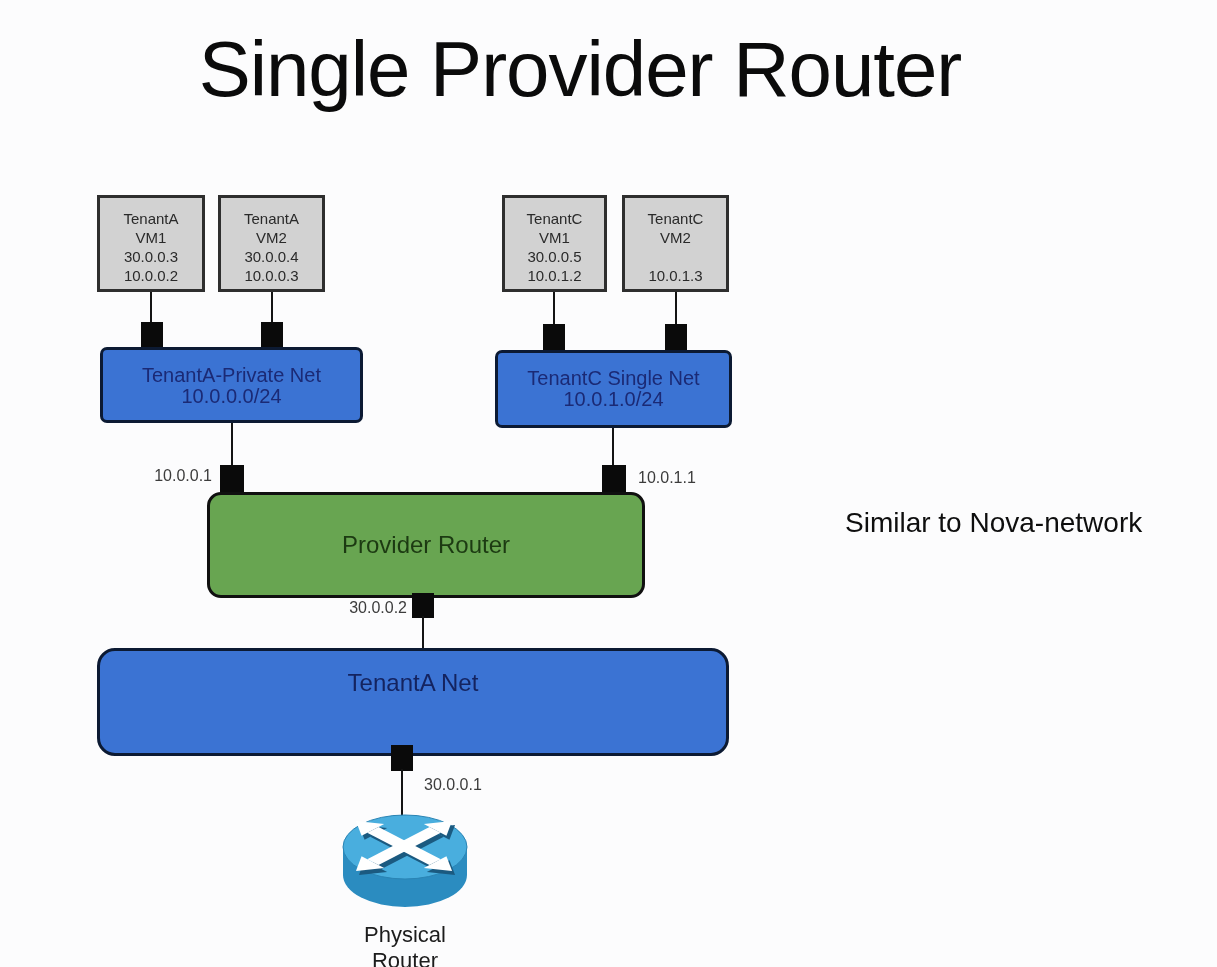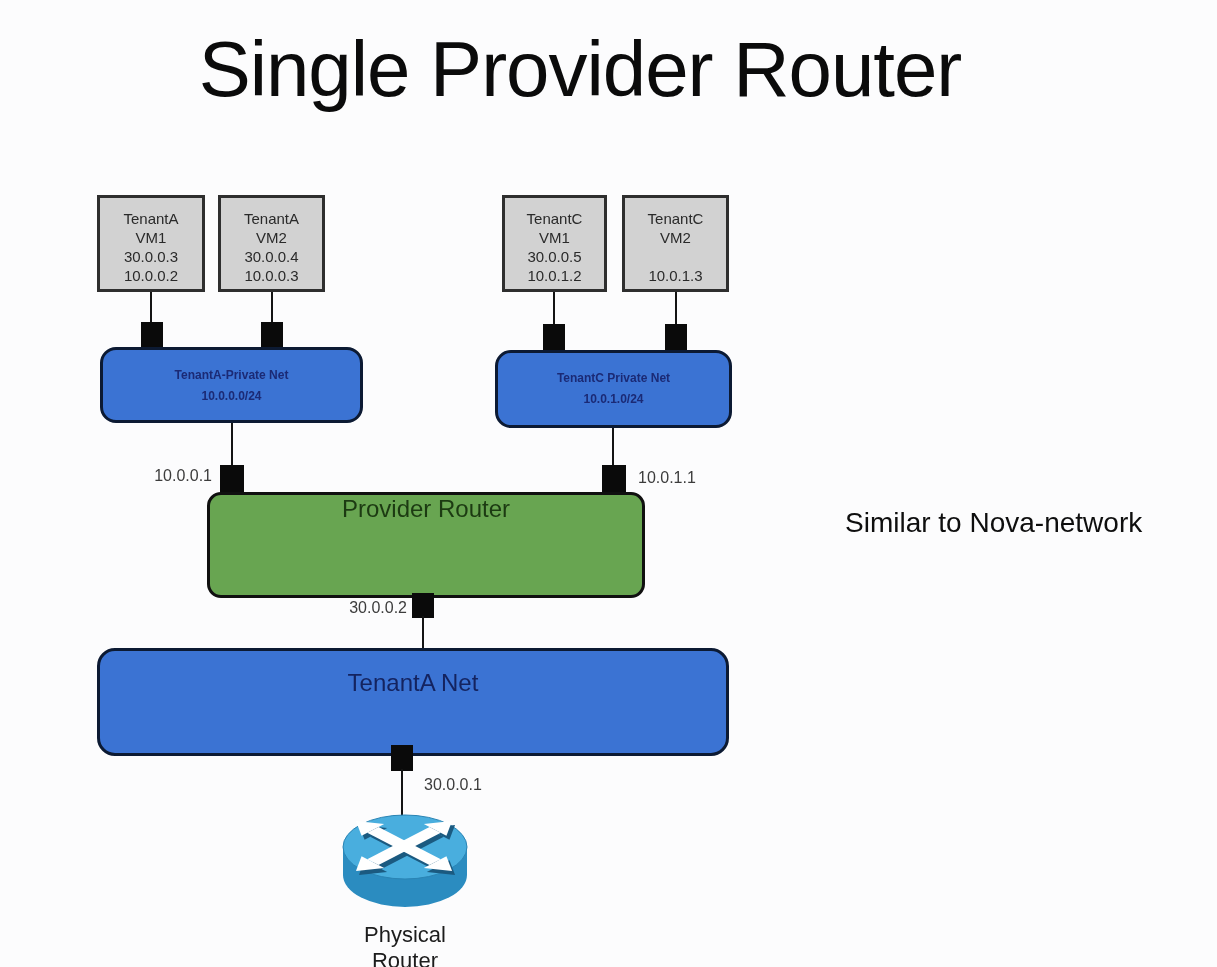--- a/index.html
+++ b/index.html
@@ -26,8 +26,8 @@
   .net {
     position:absolute; box-sizing:border-box;
     background:var(--net-blue,#3b73d3); border:3px solid #0c1a33;
-    border-radius:16px; text-align:center;
-    font-size:12px; font-weight:bold; line-height:21px; color:#1b2a75;
+    border-radius:7px; text-align:center;
+    font-size:20px; font-weight:normal; line-height:21px; color:#1b2a75;
     padding-top:15px;
   }
   .net-a { left:100px; top:347px; width:263px; height:76px; }

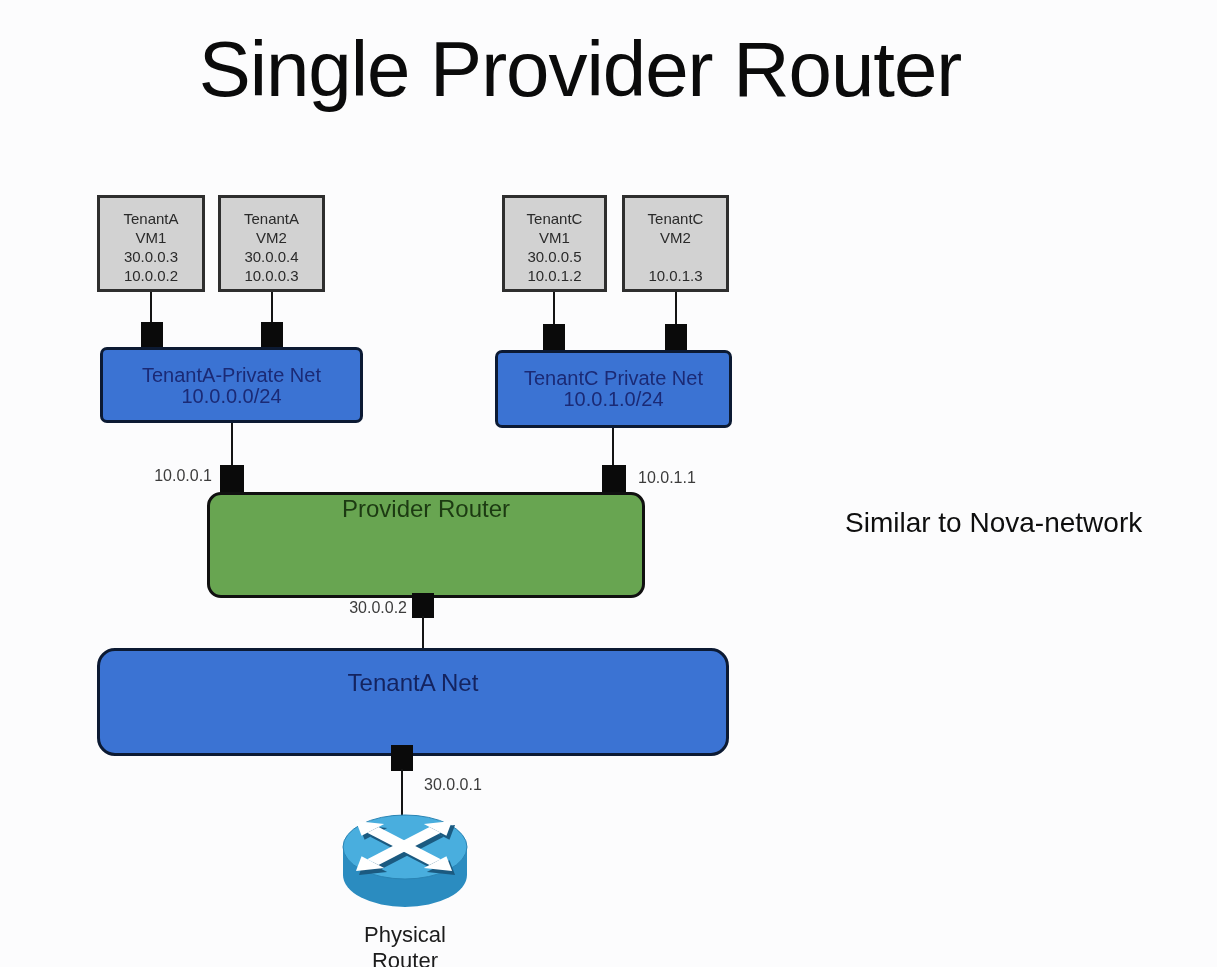--- a/index.html
+++ b/index.html
@@ -107,7 +107,7 @@
     <div>10.0.0.0/24</div>
   </div>
   <div class="net net-c">
-    <div>TenantC Private Net</div>
+    <div>TenantC Single Net</div>
     <div>10.0.1.0/24</div>
   </div>
 

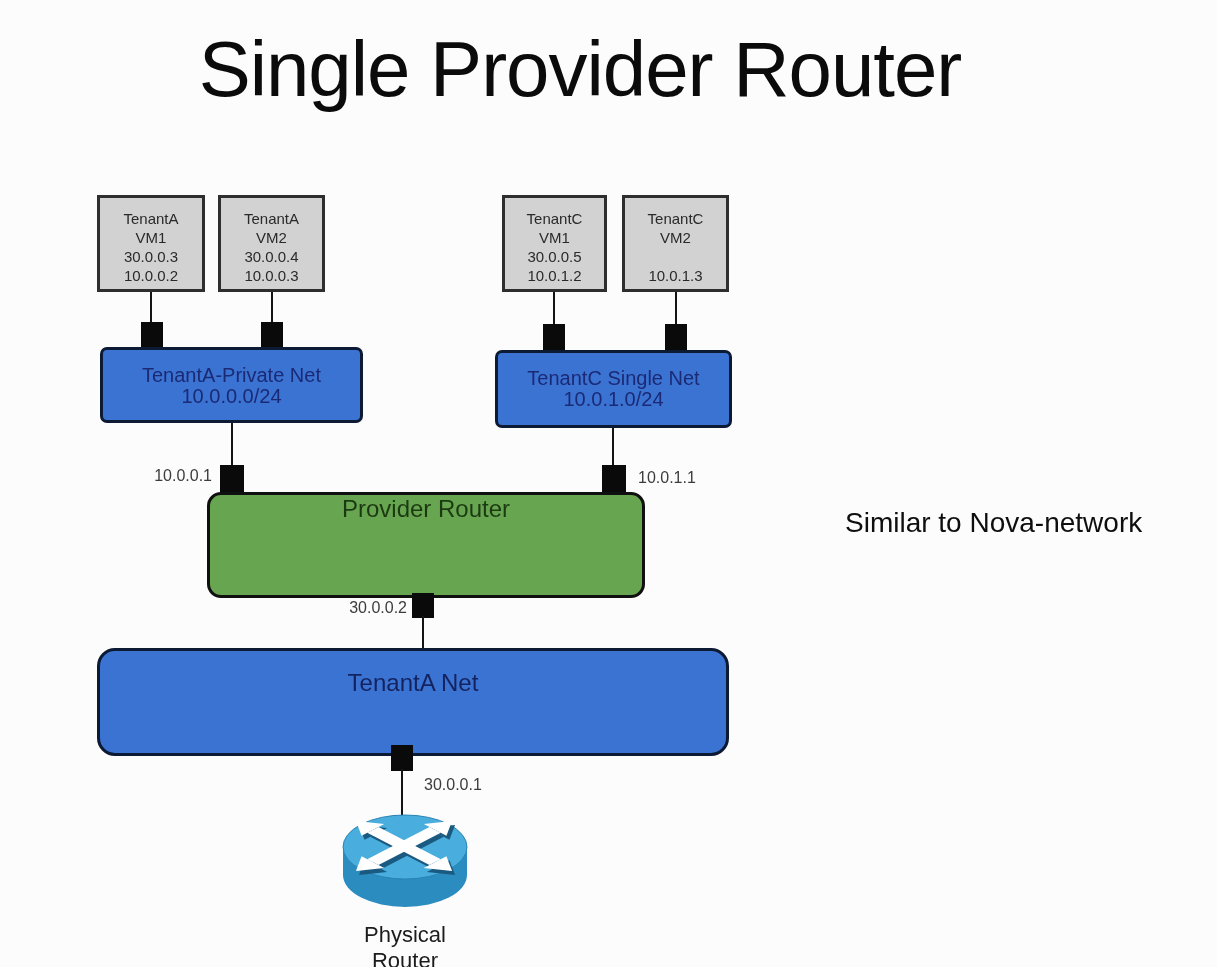--- a/index.html
+++ b/index.html
@@ -41,7 +41,7 @@
     position:absolute; left:207px; top:492px; width:438px; height:106px;
     box-sizing:border-box; background:var(--router-green,#68a551);
     border:3px solid #101010; border-radius:14px;
-    display:flex; align-items:flex-start; justify-content:center;
+    display:flex; align-items:center; justify-content:center;
     font-size:24px; color:#1c3a12;
   }
   

